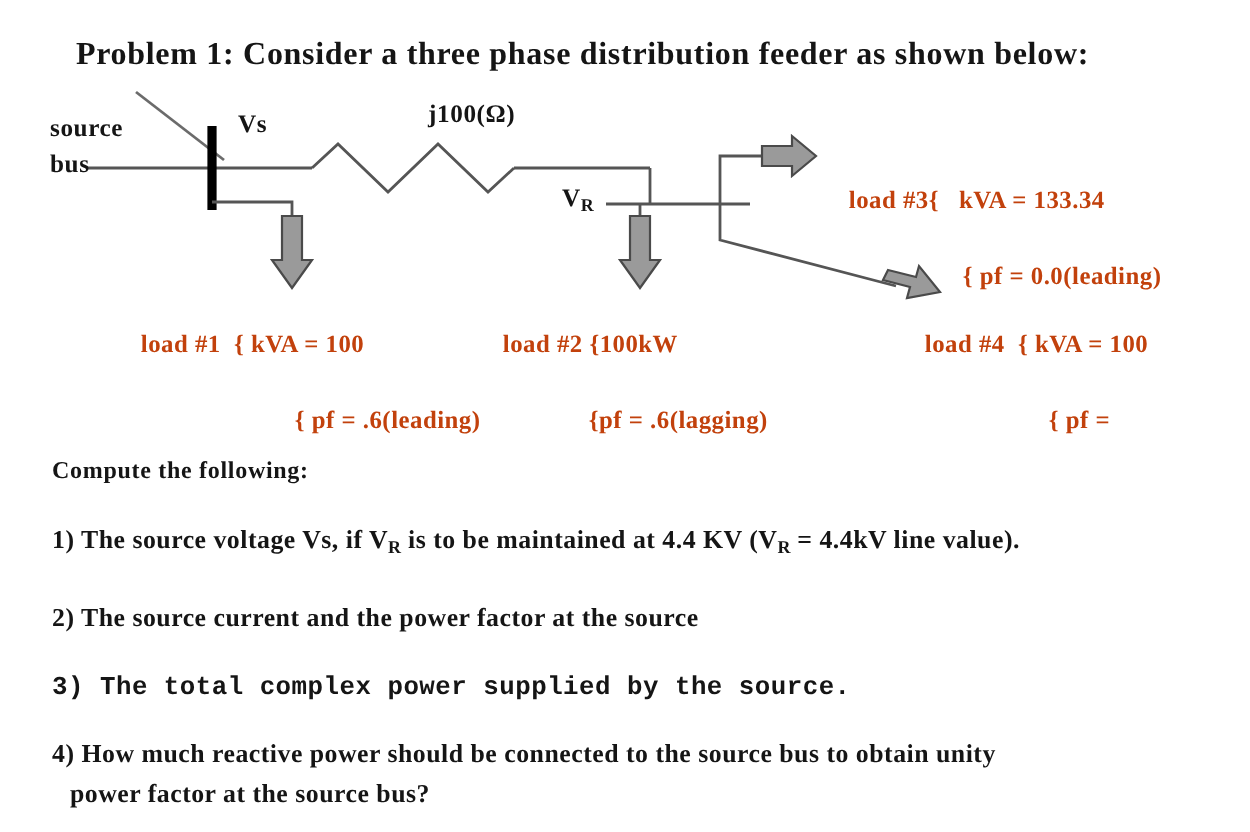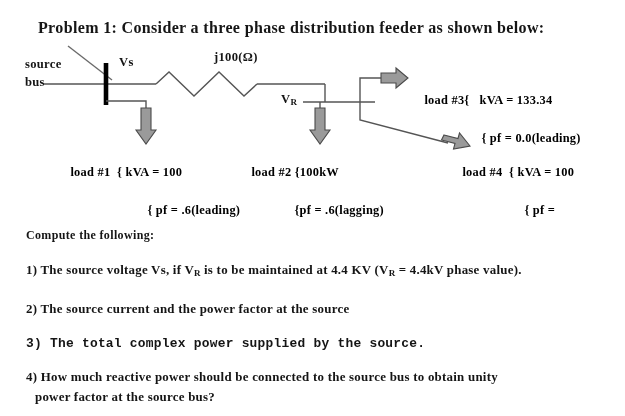--- a/index.html
+++ b/index.html
@@ -68,7 +68,7 @@
     font-weight: bold;
     font-size: 12.4px;
     line-height: 19px;
-    color: #000000;
+    color: #c2410c;
     white-space: pre;
     letter-spacing: 0.25px;
   }

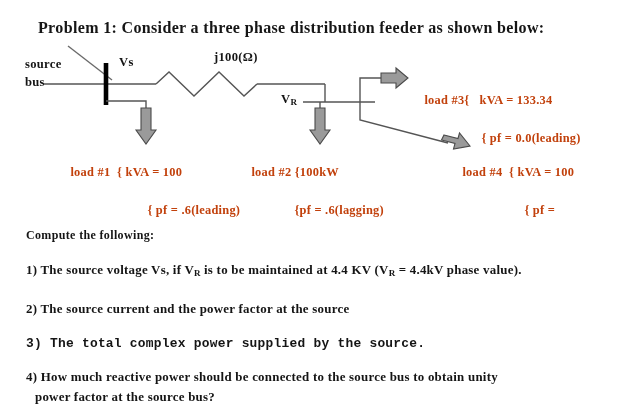--- a/index.html
+++ b/index.html
@@ -182,7 +182,7 @@
 
   <div class="txt" id="compute-heading">Compute the following:</div>
 
-  <div class="question" id="question-1"><span>1)</span><span> The source voltage Vs, if V</span><span class="sub">R</span><span> is to be maintained at 4.4 KV (V</span><span class="sub">R</span><span> = 4.4kV phase value).</span></div>
+  <div class="question" id="question-1"><span>1)</span><span> The source voltage Vs, if V</span><span class="sub">R</span><span> is to be maintained at 4.4 KV (V</span><span class="sub">R</span><span> = 4.4kV line value).</span></div>
 
   <div class="question" id="question-2"><span>2)</span><span> The source current and the power factor at the source</span></div>
 

